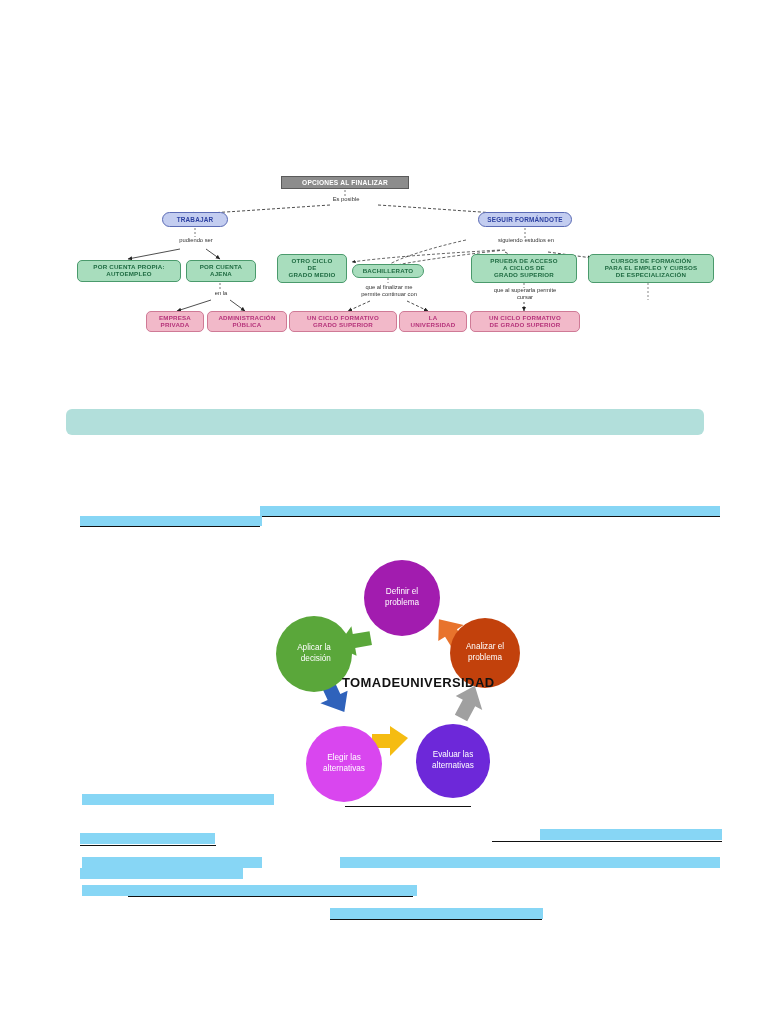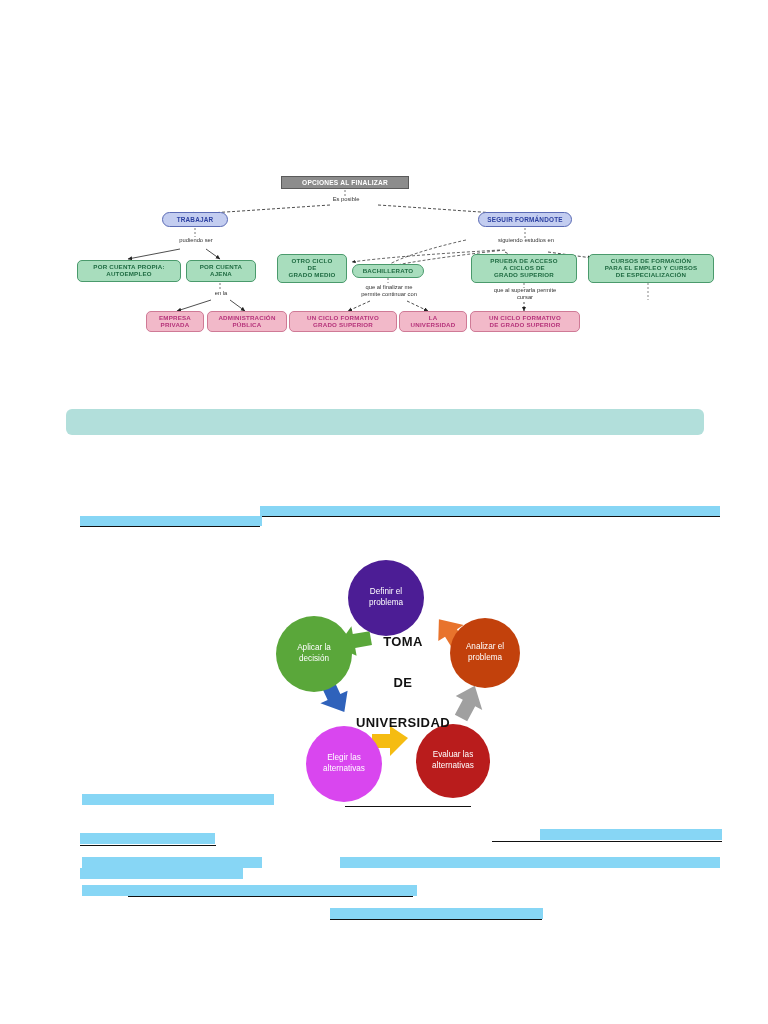--- a/index.html
+++ b/index.html
@@ -241,7 +241,7 @@
     <path d="M48,152 L66,134 L66,142 L83,142 L83,156 L66,156 L66,164 Z" transform="rotate(245 66 149)" fill="#2f62bb"></path>
   </svg>
 
-  <div class="circ" style="left:80px; top:12px; width:76px; height:76px; background:#4c1d95;">Definir el
+  <div class="circ" style="left:96px; top:12px; width:76px; height:76px; background:#a21caf;">Definir el
 problema</div>
   <div class="circ" style="left:182px; top:70px; width:70px; height:70px; background:#c2410c;">Analizar el
 problema</div>

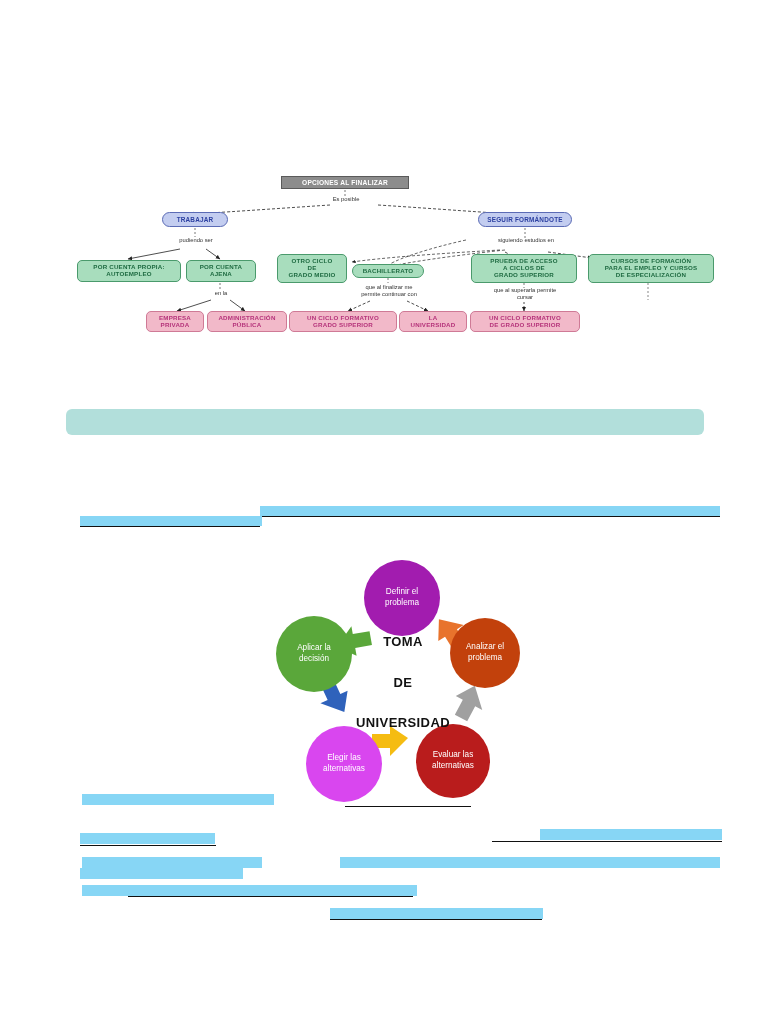--- a/index.html
+++ b/index.html
@@ -249,7 +249,7 @@
 alternativas</div>
   <div class="circ" style="left:38px; top:178px; width:76px; height:76px; background:#d946ef;">Elegir las
 alternativas</div>
-  <div class="circ" style="left:8px; top:68px; width:76px; height:76px; background:#5aa73a;">Aplicar la
+  <div class="circ" style="left:8px; top:68px; width:76px; height:76px; background:#5aa73a;text-align:right;">Aplicar la
 decisión</div>
 
   <div id="cycle-center">

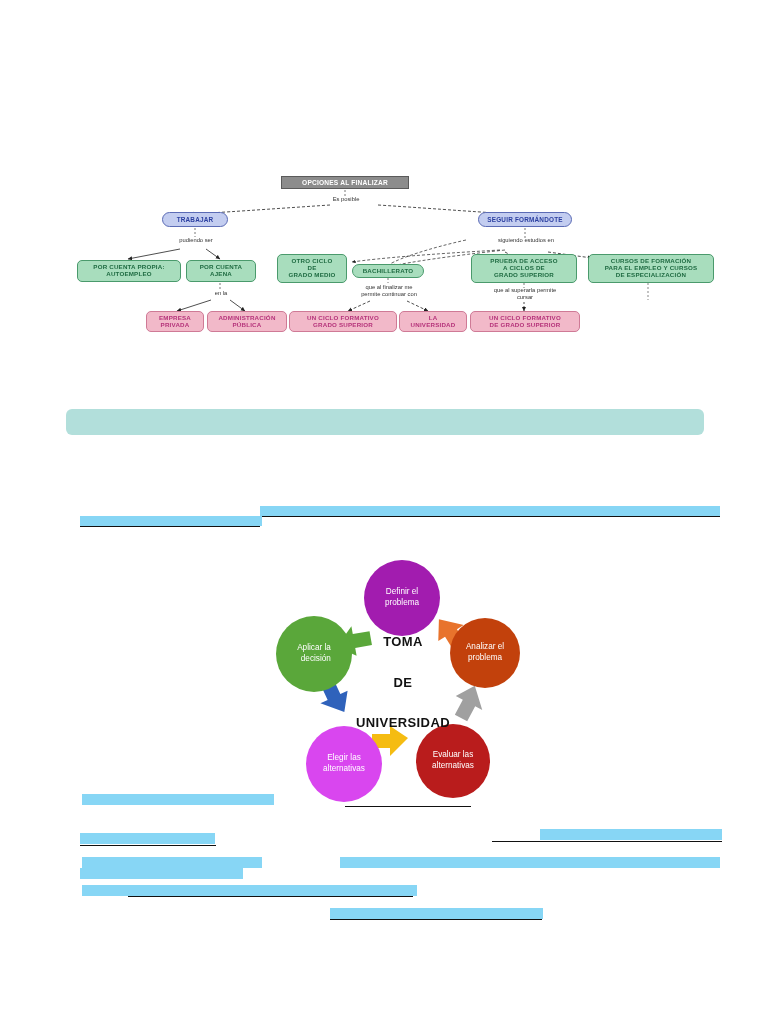--- a/index.html
+++ b/index.html
@@ -118,7 +118,7 @@
     left: 74px; top: 86px;
     width: 122px; height: 96px;
     display: flex;
-    flex-direction: column;
+    flex-direction: row;
     align-items: center;
     justify-content: space-between;
     color: #121212;

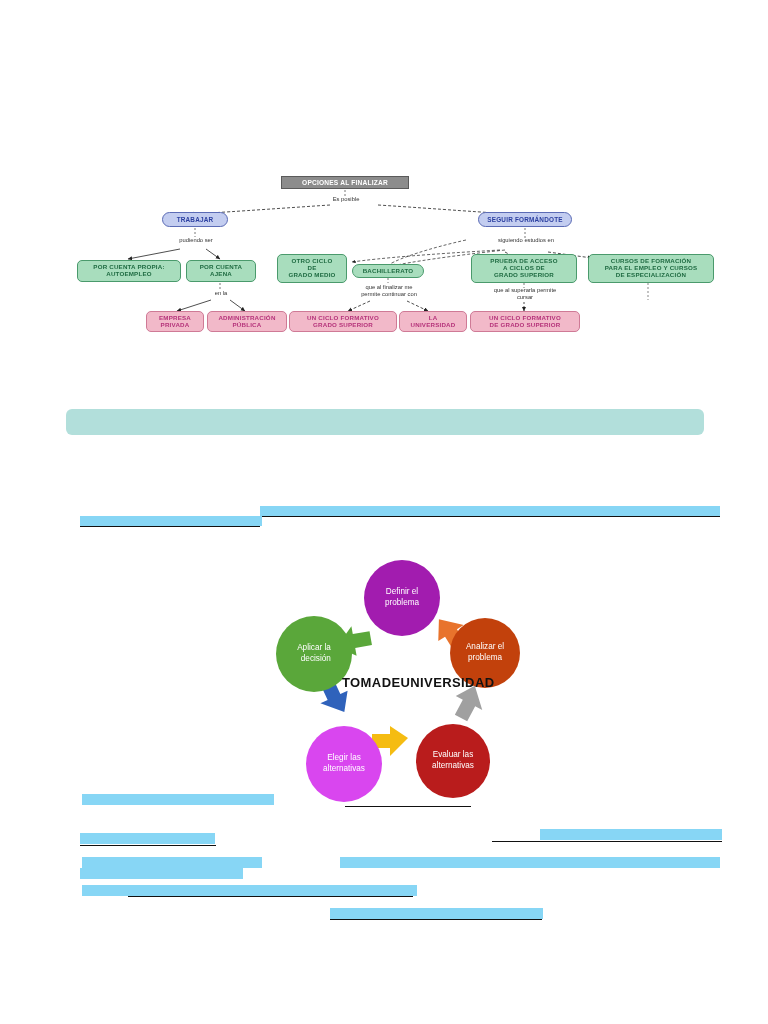--- a/index.html
+++ b/index.html
@@ -245,7 +245,7 @@
 problema</div>
   <div class="circ" style="left:182px; top:70px; width:70px; height:70px; background:#c2410c;">Analizar el
 problema</div>
-  <div class="circ" style="left:148px; top:176px; width:74px; height:74px; background:#b91c1c;">Evaluar las
+  <div class="circ" style="left:148px; top:176px; width:74px; height:74px; background:#6d28d9;">Evaluar las
 alternativas</div>
   <div class="circ" style="left:38px; top:178px; width:76px; height:76px; background:#d946ef;">Elegir las
 alternativas</div>

